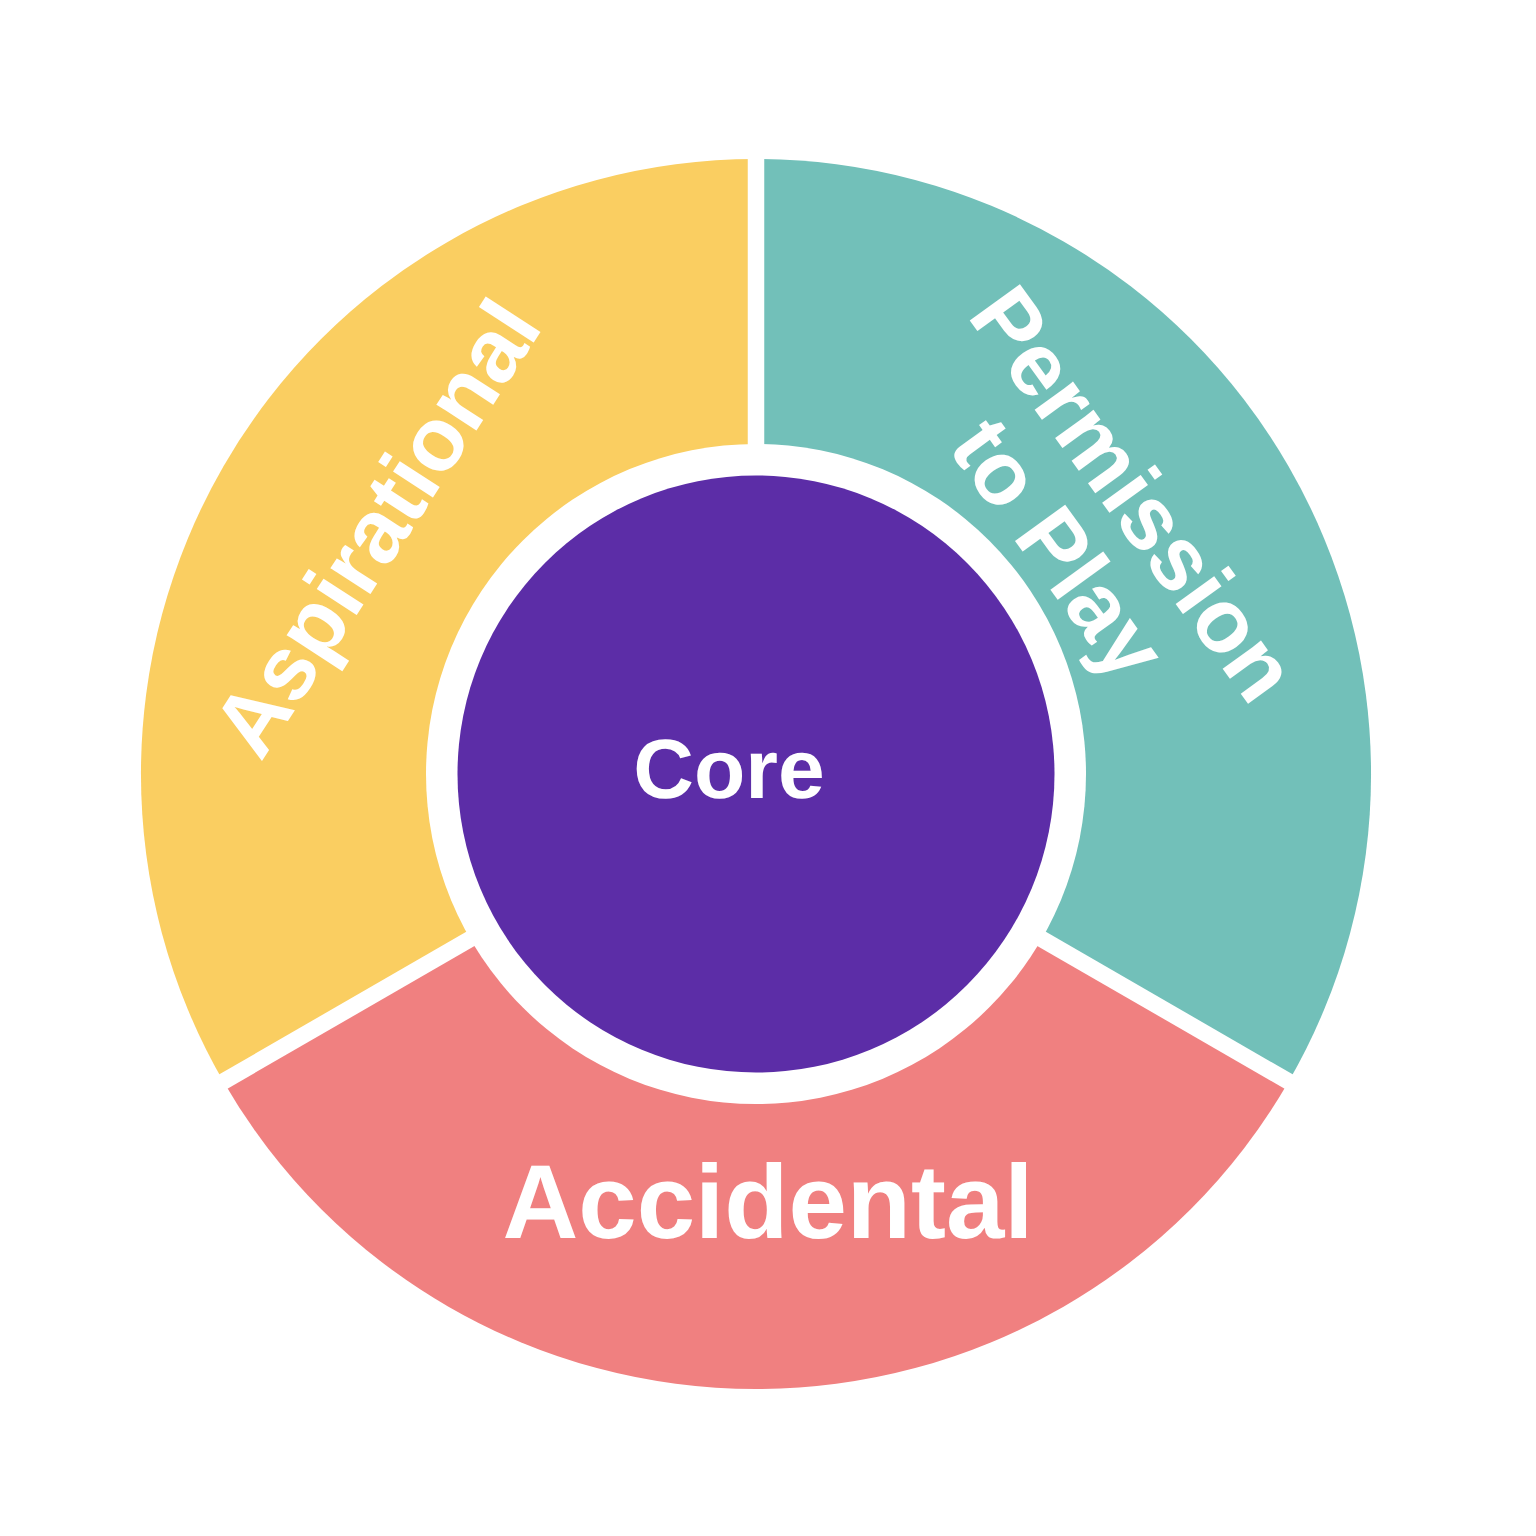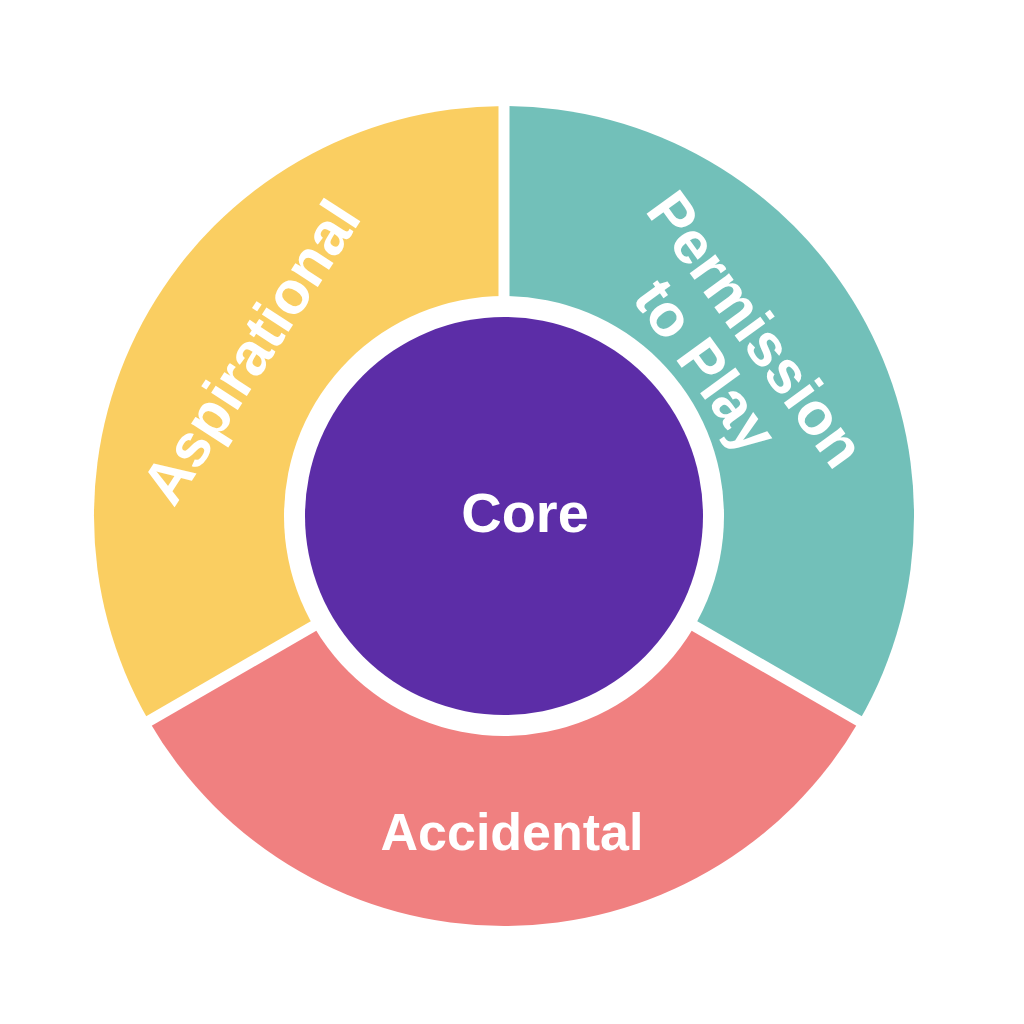--- a/index.html
+++ b/index.html
@@ -48,7 +48,7 @@
     transform: translate(-50%, -50%);
   }
   .label-core {
-    left: 525px;
+    left: 486px;
     top: 513px;
     font-size: 56px;
     line-height: 1.07;

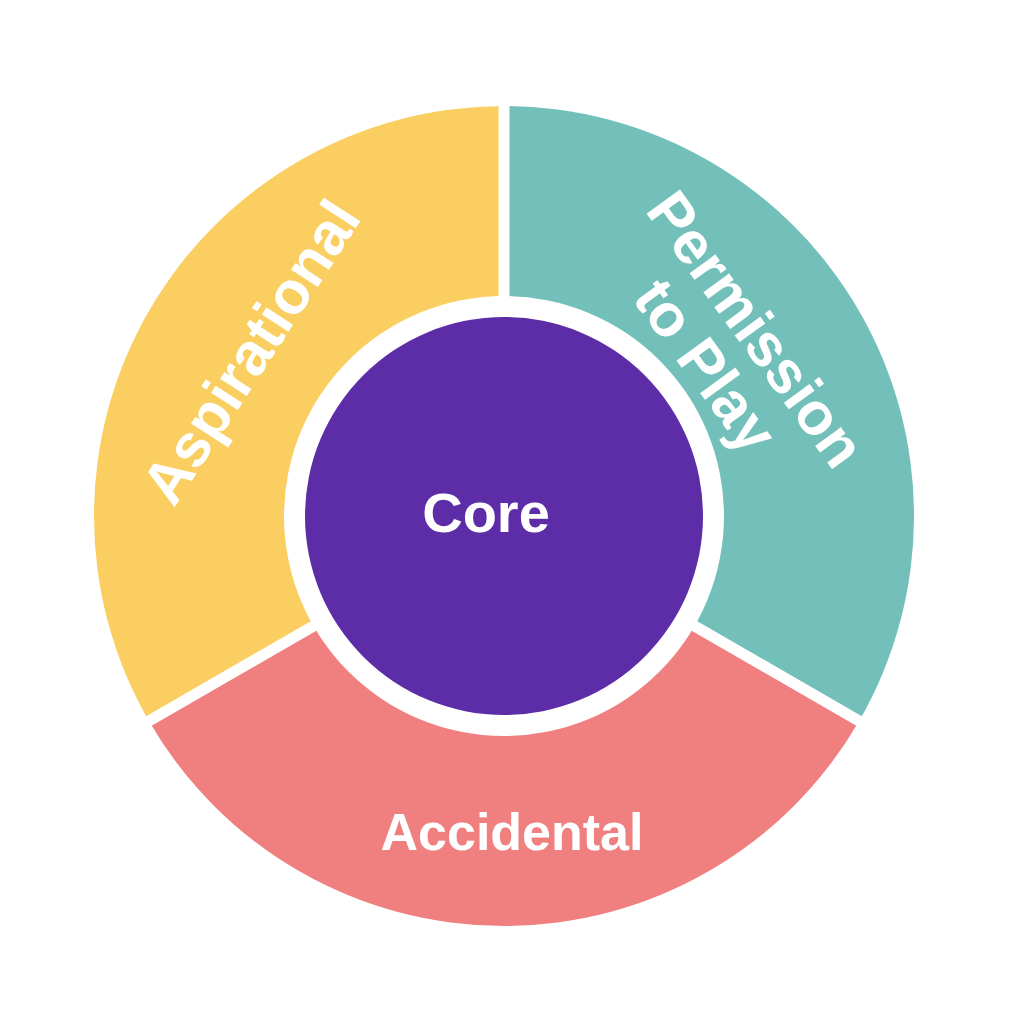--- a/index.html
+++ b/index.html
@@ -43,8 +43,8 @@
   }
   .label-accidental {
     left: 512px;
-    top: 832px;
-    font-size: 52px;
+    top: 801px;
+    font-size: 70px;
     transform: translate(-50%, -50%);
   }
   .label-core {

